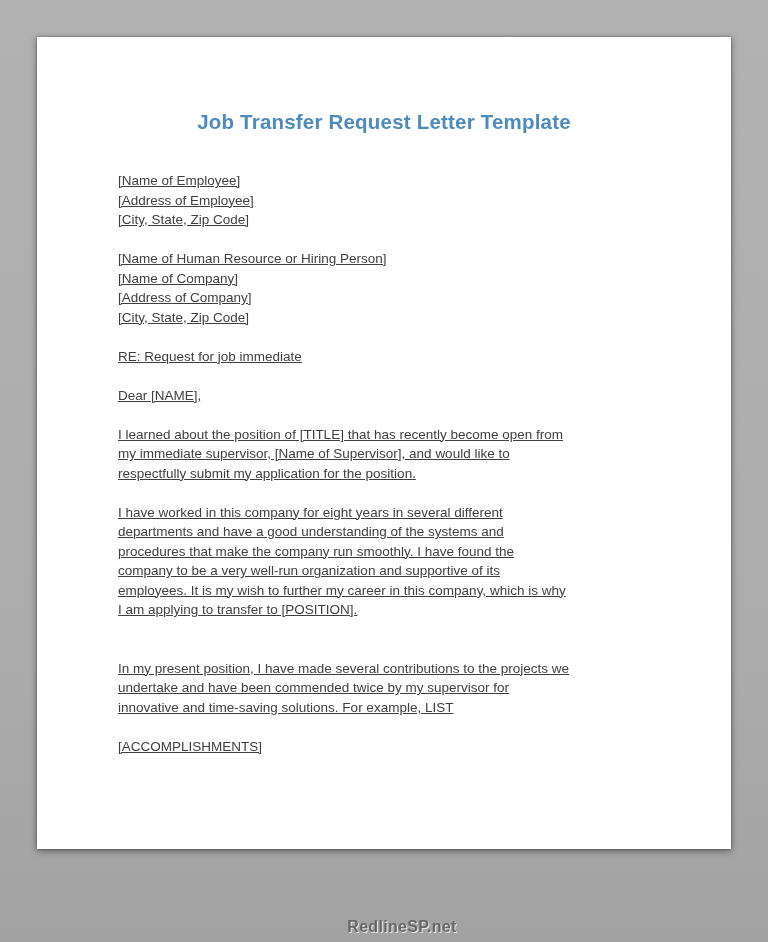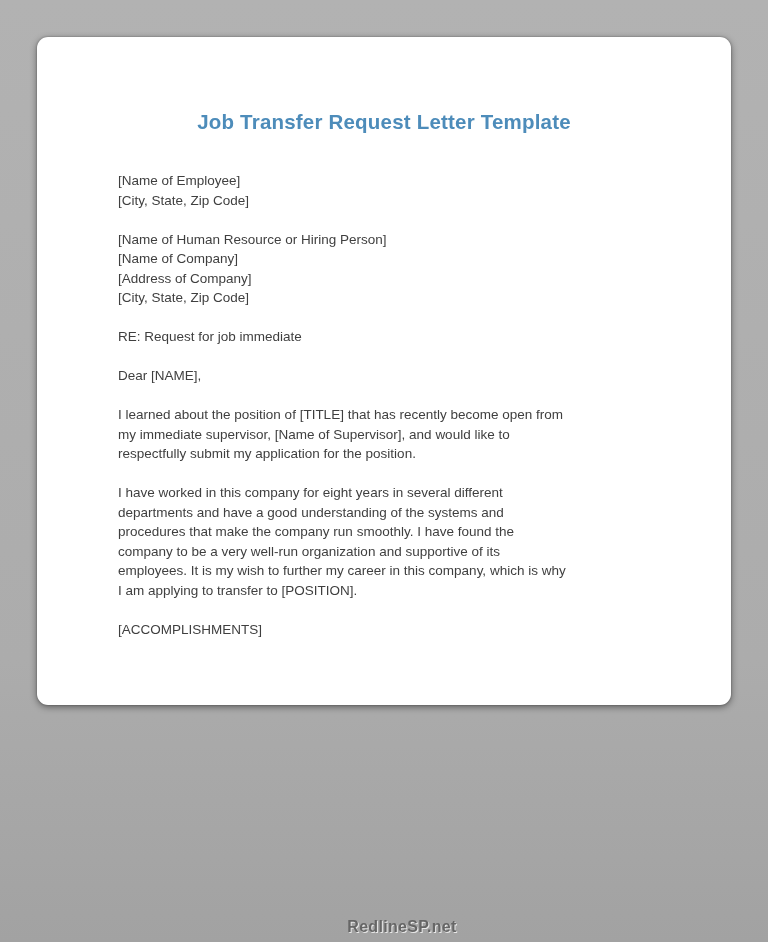--- a/index.html
+++ b/index.html
@@ -24,7 +24,7 @@
     left: 37px;
     top: 37px;
     width: 694px;
-    height: 668px;
+    height: 812px;
     background: var(--page-bg, #ffffff);
     box-shadow: 0 2px 7px rgba(0,0,0,0.45), 0 0 2px rgba(0,0,0,0.35);
     box-sizing: border-box;
@@ -32,7 +32,6 @@
     color: var(--body-text, #3f3f3f);
     font-size: 13.5px;
     line-height: 19.5px;
-    border-radius: 11px;
   }
   .title {
     margin: 0 21px 36px 0;

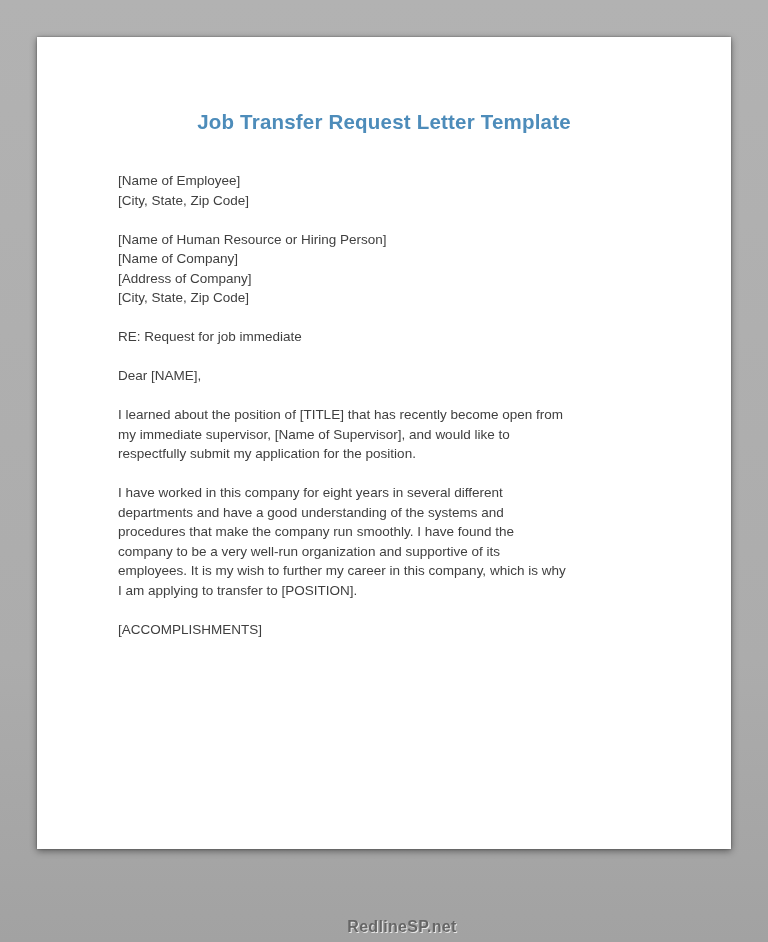--- a/index.html
+++ b/index.html
@@ -42,7 +42,7 @@
     color: var(--accent-blue, #4d8cba);
     letter-spacing: 0.2px;
   }
-  .block { margin: 0; max-width: 553px; }
+  .block { margin: 0; max-width: 553px; text-decoration: underline; }
   .block + .block { margin-top: 19.5px; }
   .block.gap-large { margin-top: 39px; }
   .para { white-space: pre-line; }

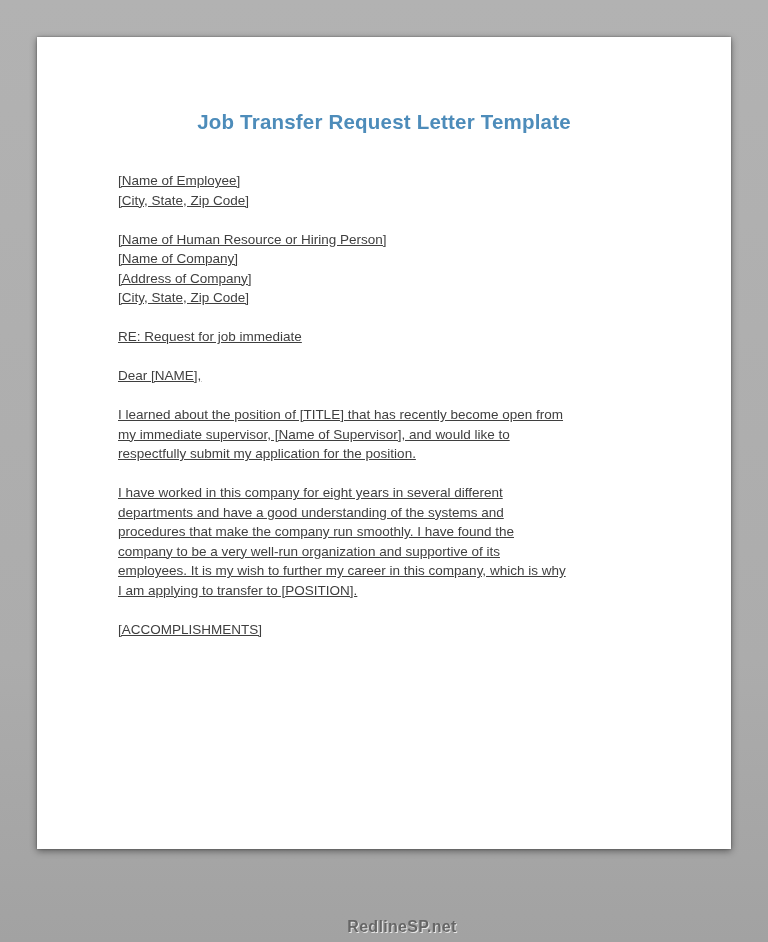--- a/index.html
+++ b/index.html
@@ -73,6 +73,7 @@
 
     <div class="block">
       <div class="line">[Name of Employee]</div>
+      <div class="line">[Address of Employee]</div>
       <div class="line">[City, State, Zip Code]</div>
     </div>
 

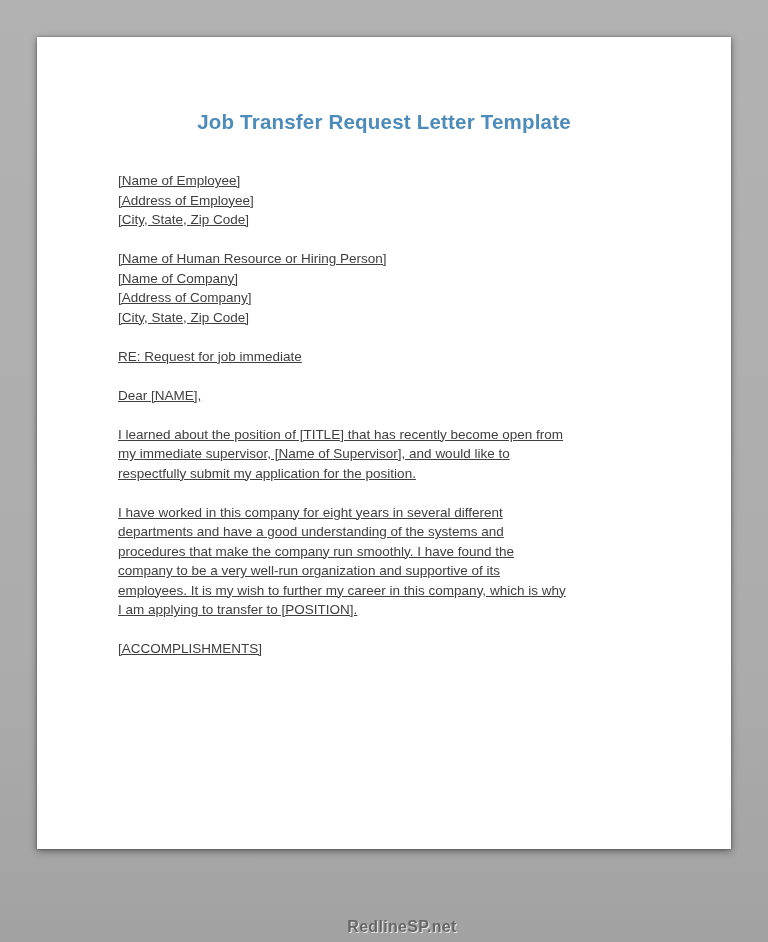--- a/index.html
+++ b/index.html
@@ -100,6 +100,9 @@
 employees. It is my wish to further my career in this company, which is why
 I am applying to transfer to [POSITION].</p>
 
+    <p class="block para gap-large">In my present position, I have made several contributions to the projects we
+undertake and have been commended twice by my supervisor for
+innovative and time-saving solutions. For example, LIST</p>
 
     <div class="block">
       <div class="line">[ACCOMPLISHMENTS]</div>

